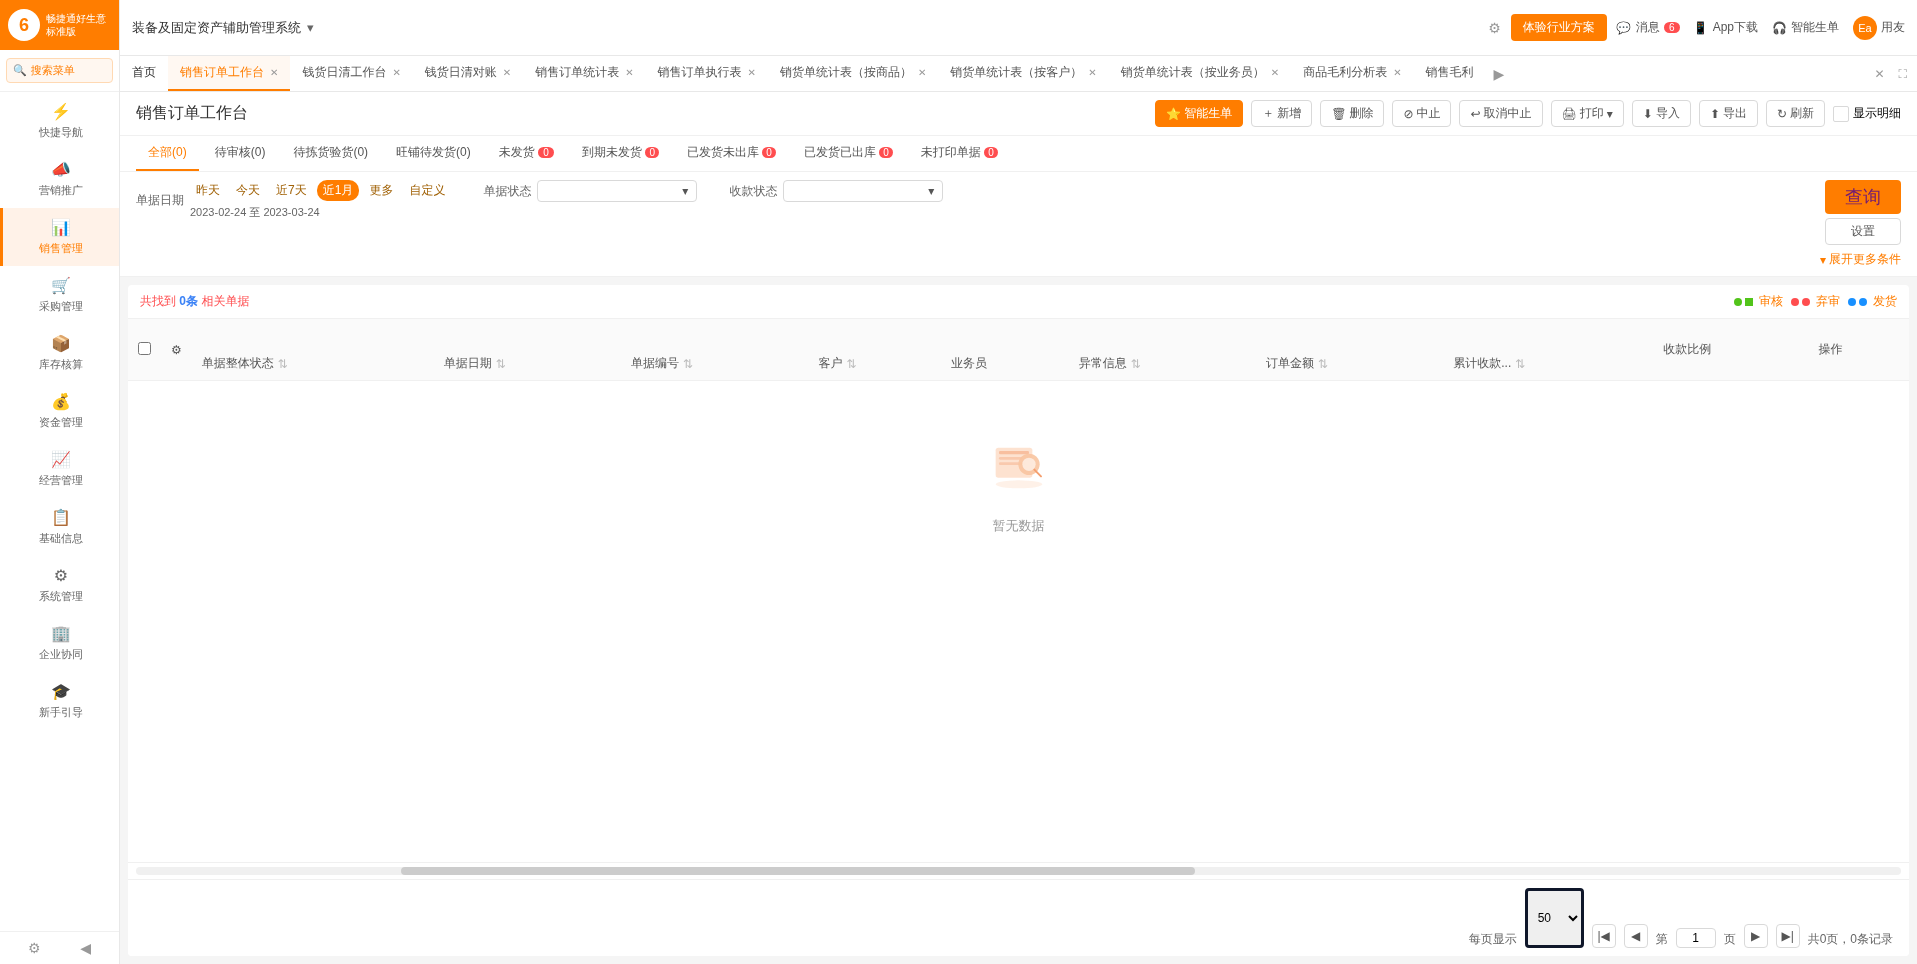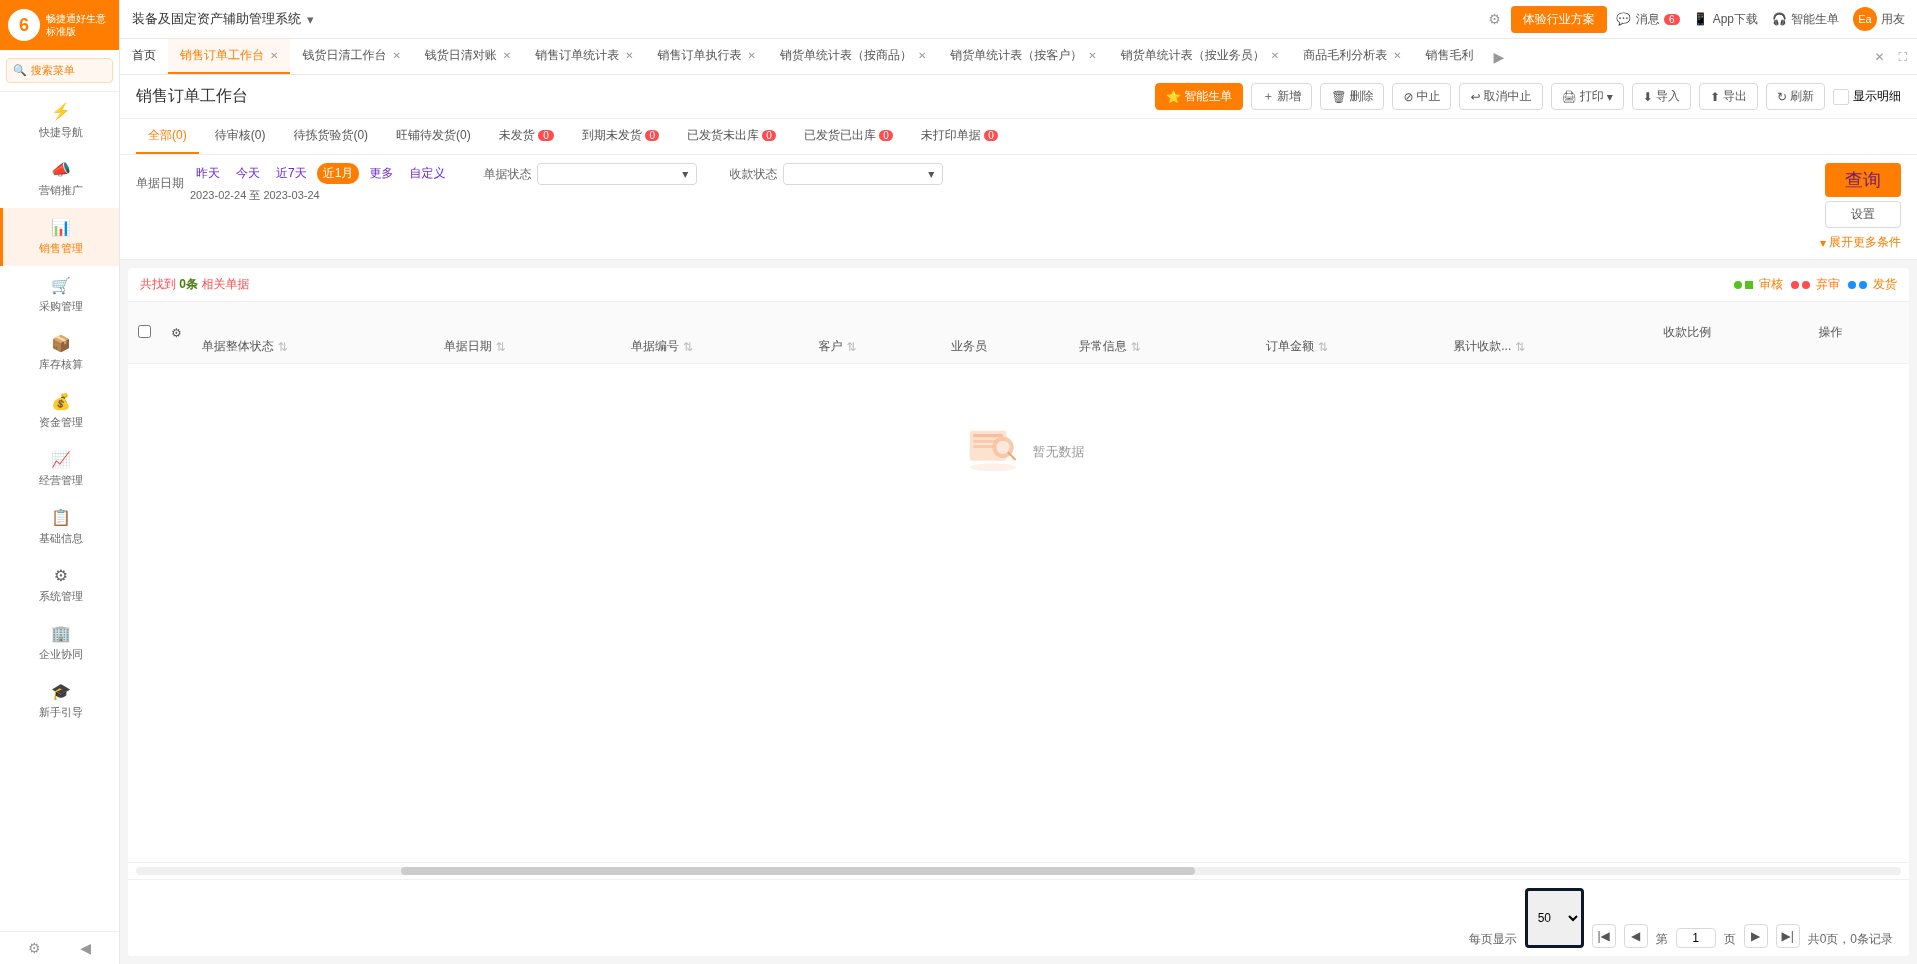--- a/index.html
+++ b/index.html
@@ -22,7 +22,7 @@
     .main { flex: 1; display: flex; flex-direction: column; overflow: hidden; }
 
     
-    .topbar { height: 39px; background: #fff; border-bottom: 1px solid #e8e8e8; display: flex; align-items: center; padding: 8px 12px; gap: 10px; }
+    .topbar { height: 56px; background: #fff; border-bottom: 1px solid #e8e8e8; display: flex; align-items: center; padding: 8px 12px; gap: 10px; }
     .topbar-title { font-size: 13px; color: #333; flex: 1; display: flex; align-items: center; gap: 6px; }
     .topbar-dropdown { color: #666; cursor: pointer; }
     .topbar-gear { color: #999; cursor: pointer; font-size: 14px; }

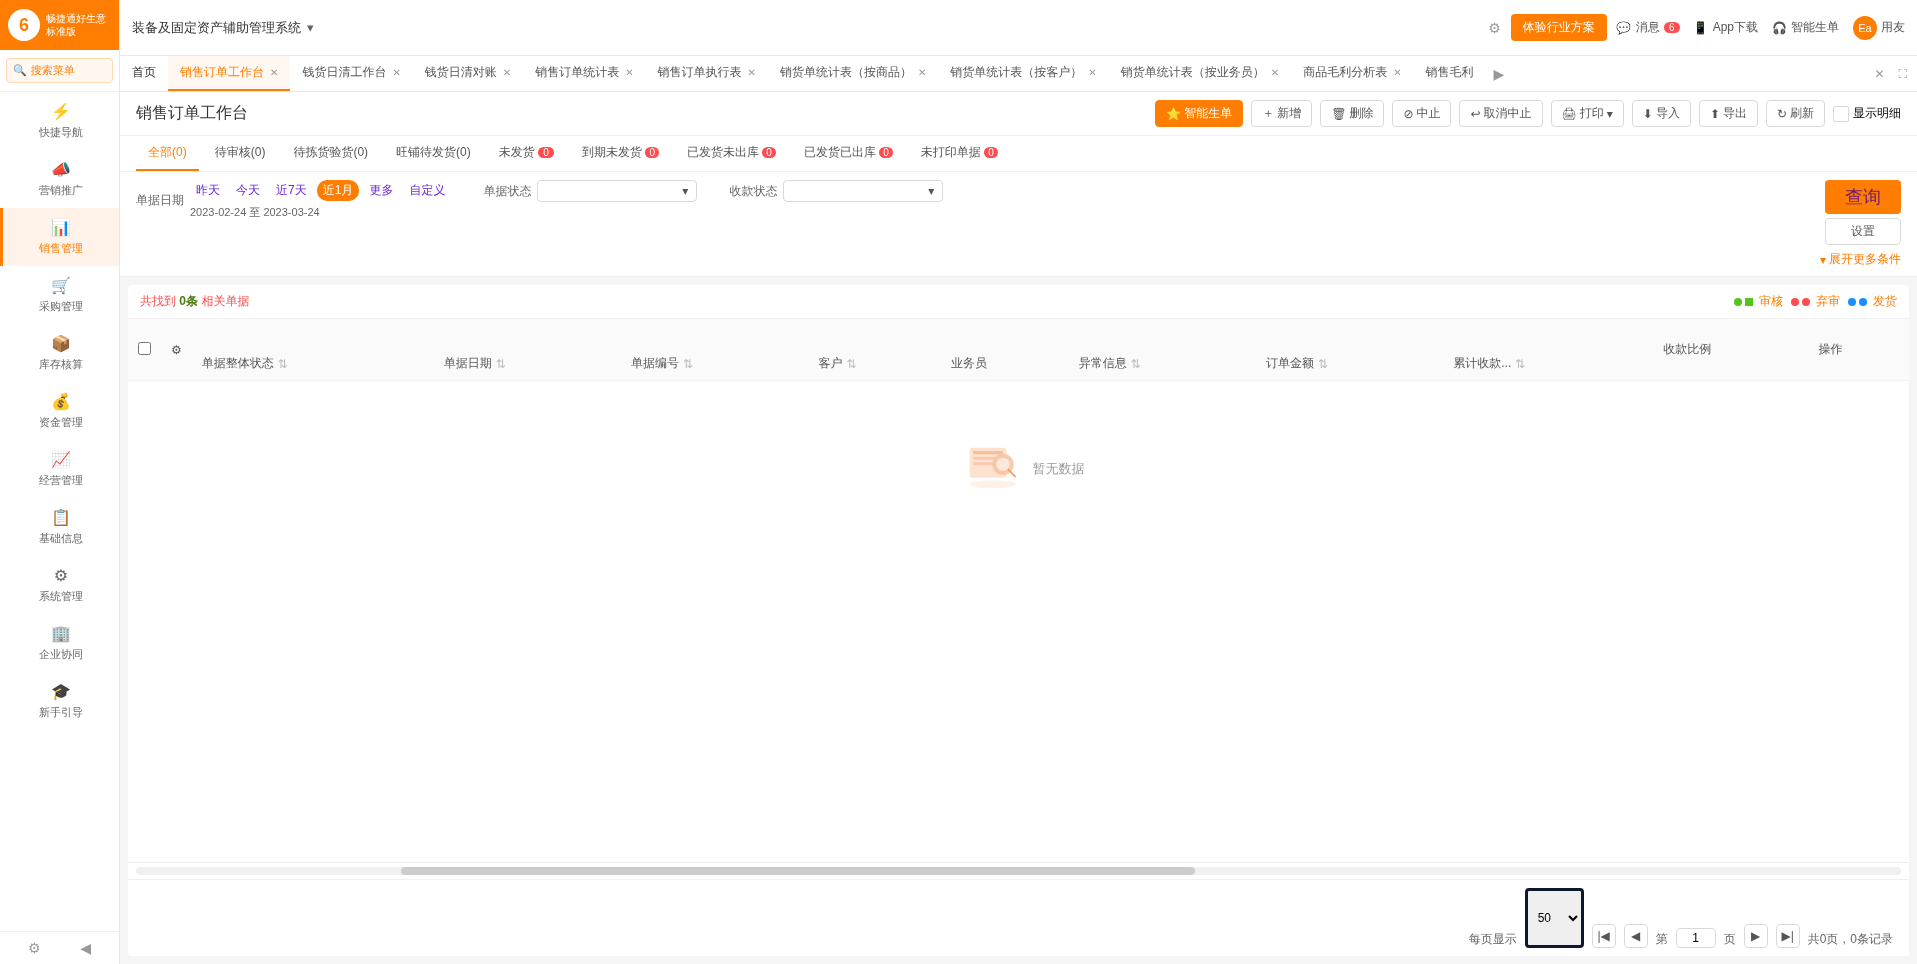--- a/index.html
+++ b/index.html
@@ -59,7 +59,7 @@
     .filter-group { display: flex; align-items: center; gap: 6px; }
     .filter-label { color: #666; white-space: nowrap; }
     .filter-date-shortcuts { display: flex; gap: 4px; }
-    .filter-shortcut { color: #6d28d9; cursor: pointer; padding: 2px 6px; border-radius: 3px; font-size: 12px; }
+    .filter-shortcut { color: #a16207; cursor: pointer; padding: 2px 6px; border-radius: 3px; font-size: 12px; }
     .filter-shortcut.active { color: #fff; background: #ff7d00; border-radius: 10px; }
     .filter-date-range { color: #666; font-size: 11px; margin-top: 2px; }
     .filter-select { border: 1px solid #d9d9d9; border-radius: 4px; padding: 3px 8px; color: #555; min-width: 120px; cursor: pointer; display: flex; align-items: center; justify-content: space-between; background: #fff; font-size: 12px; }

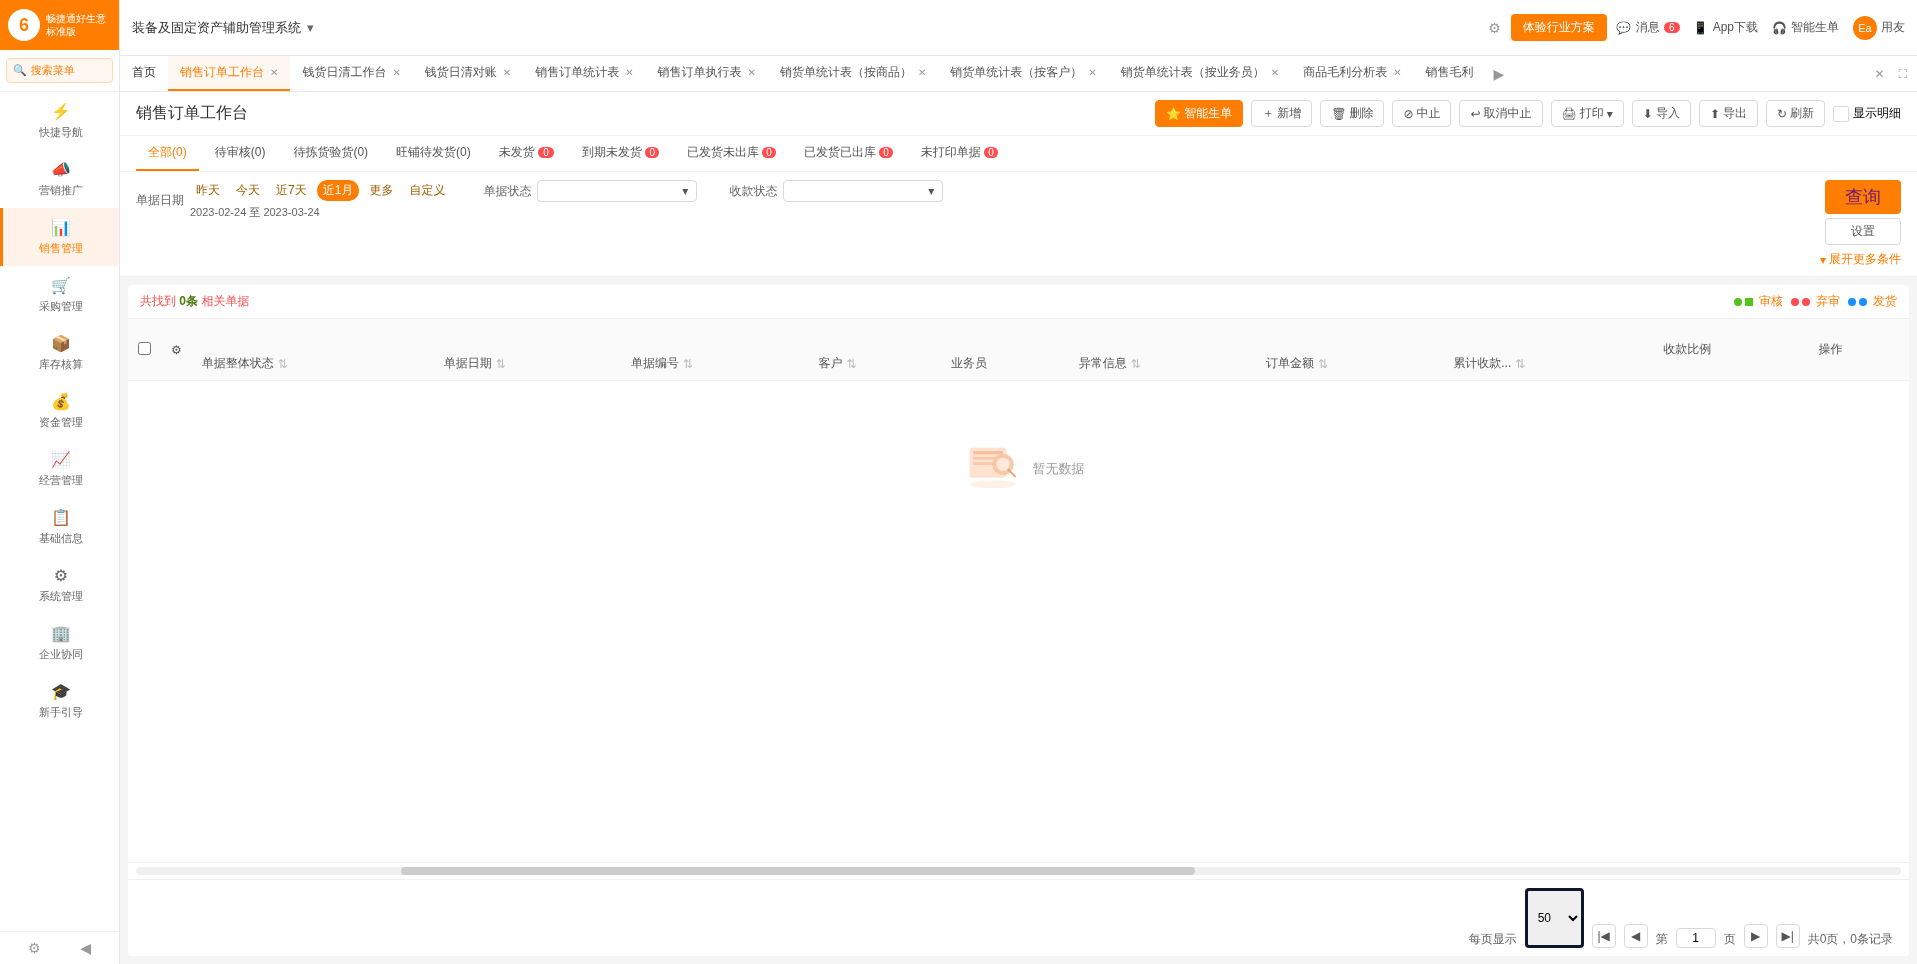--- a/index.html
+++ b/index.html
@@ -388,7 +388,7 @@
       <div class="table-info">
         <span class="table-count">
           <span>共找到</span>
-          <span style="color:#4d7c0f;font-weight:bold;">0条</span>
+          <span style="color:#3b82f6;font-weight:bold;">0条</span>
           <span>相关单据</span>
         </span>
         <div class="table-actions">

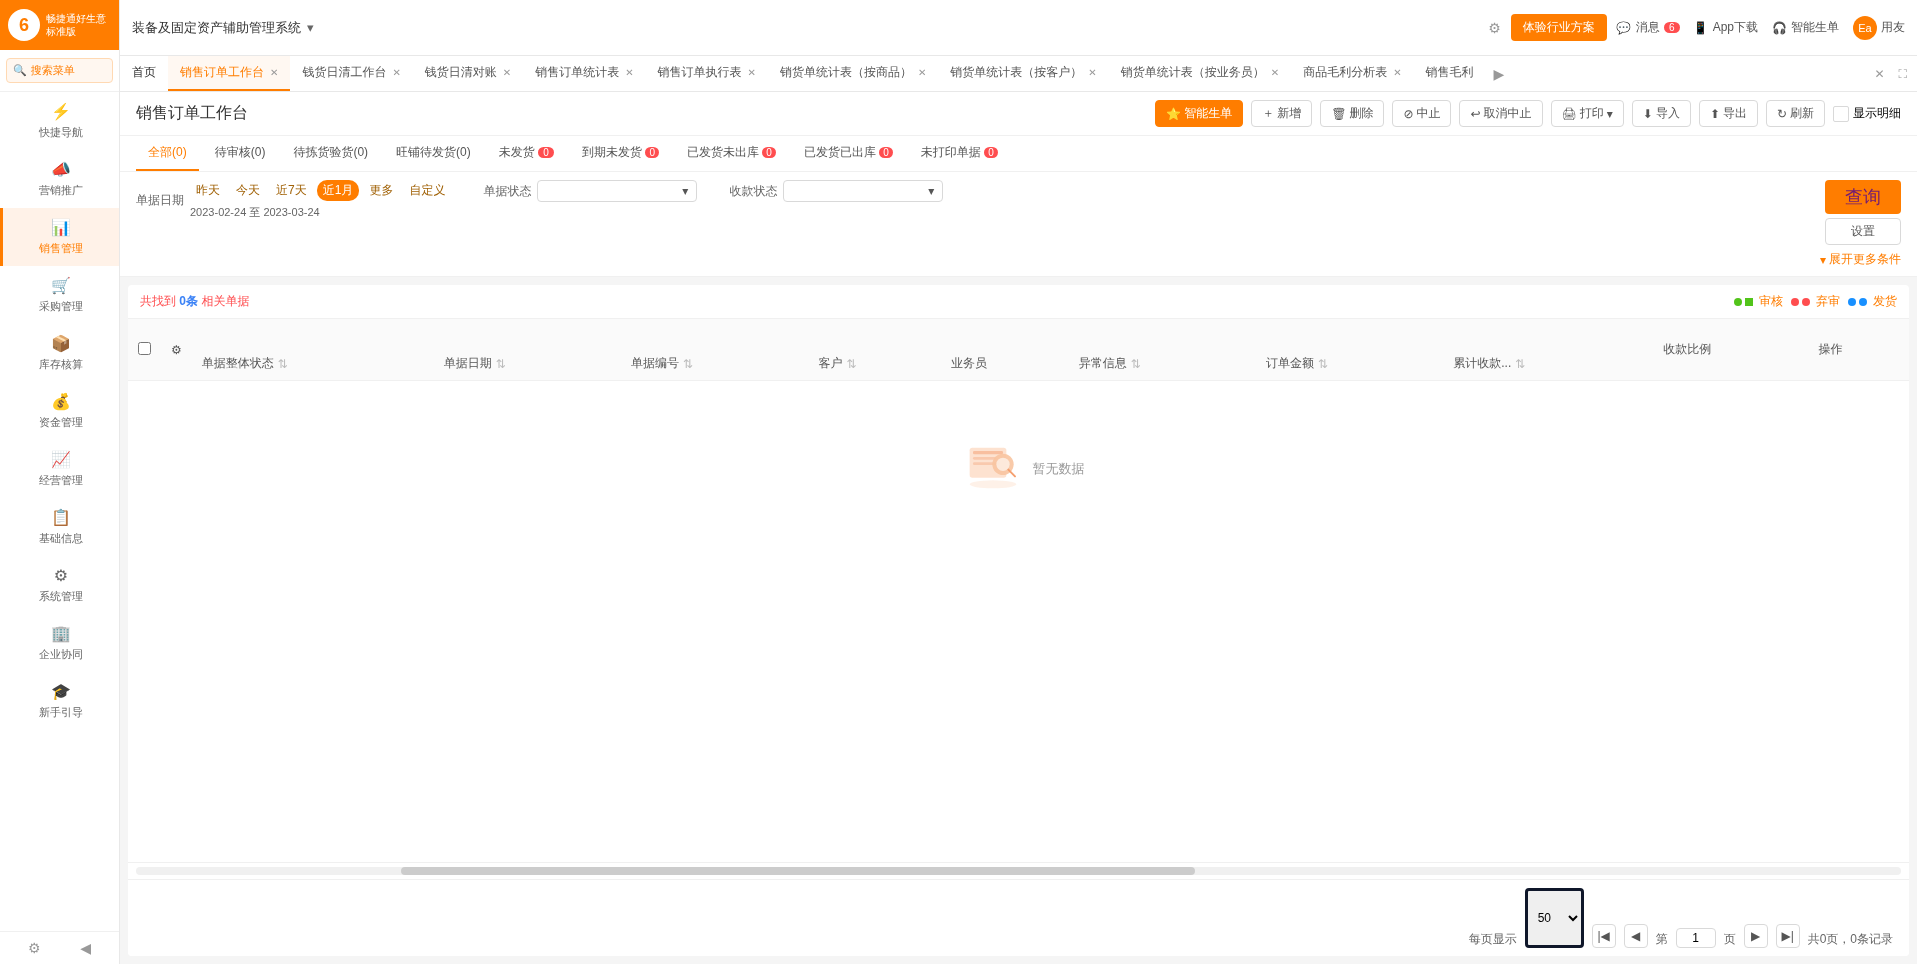--- a/index.html
+++ b/index.html
@@ -85,7 +85,7 @@
     .data-table th .sort-icon { color: #bbb; margin-left: 2px; }
 
     
-    .empty-state { flex: 1; display: flex; flex-direction: row; align-items: center; justify-content: center; padding: 40px; }
+    .empty-state { flex: 1; display: flex; flex-direction: column; align-items: center; justify-content: center; padding: 40px; }
     .empty-icon { width: 80px; height: 80px; margin-bottom: 16px; }
     .empty-text { color: #999; font-size: 13px; }
 

